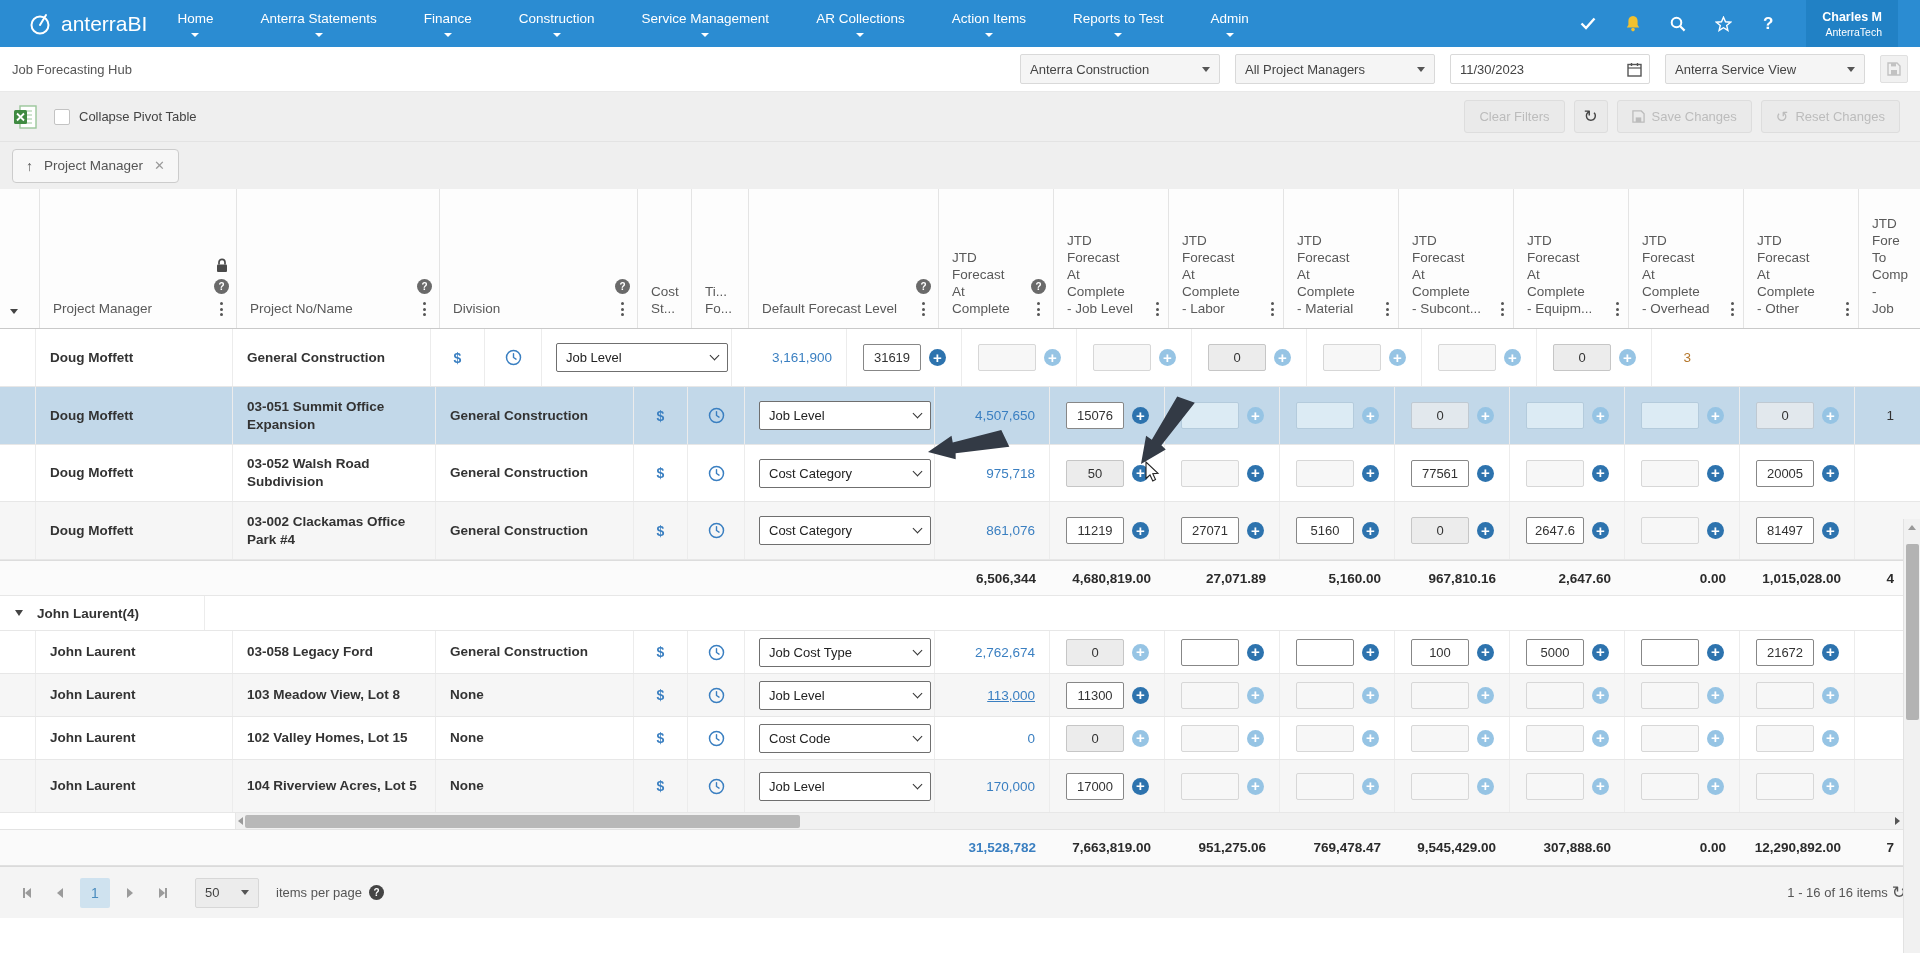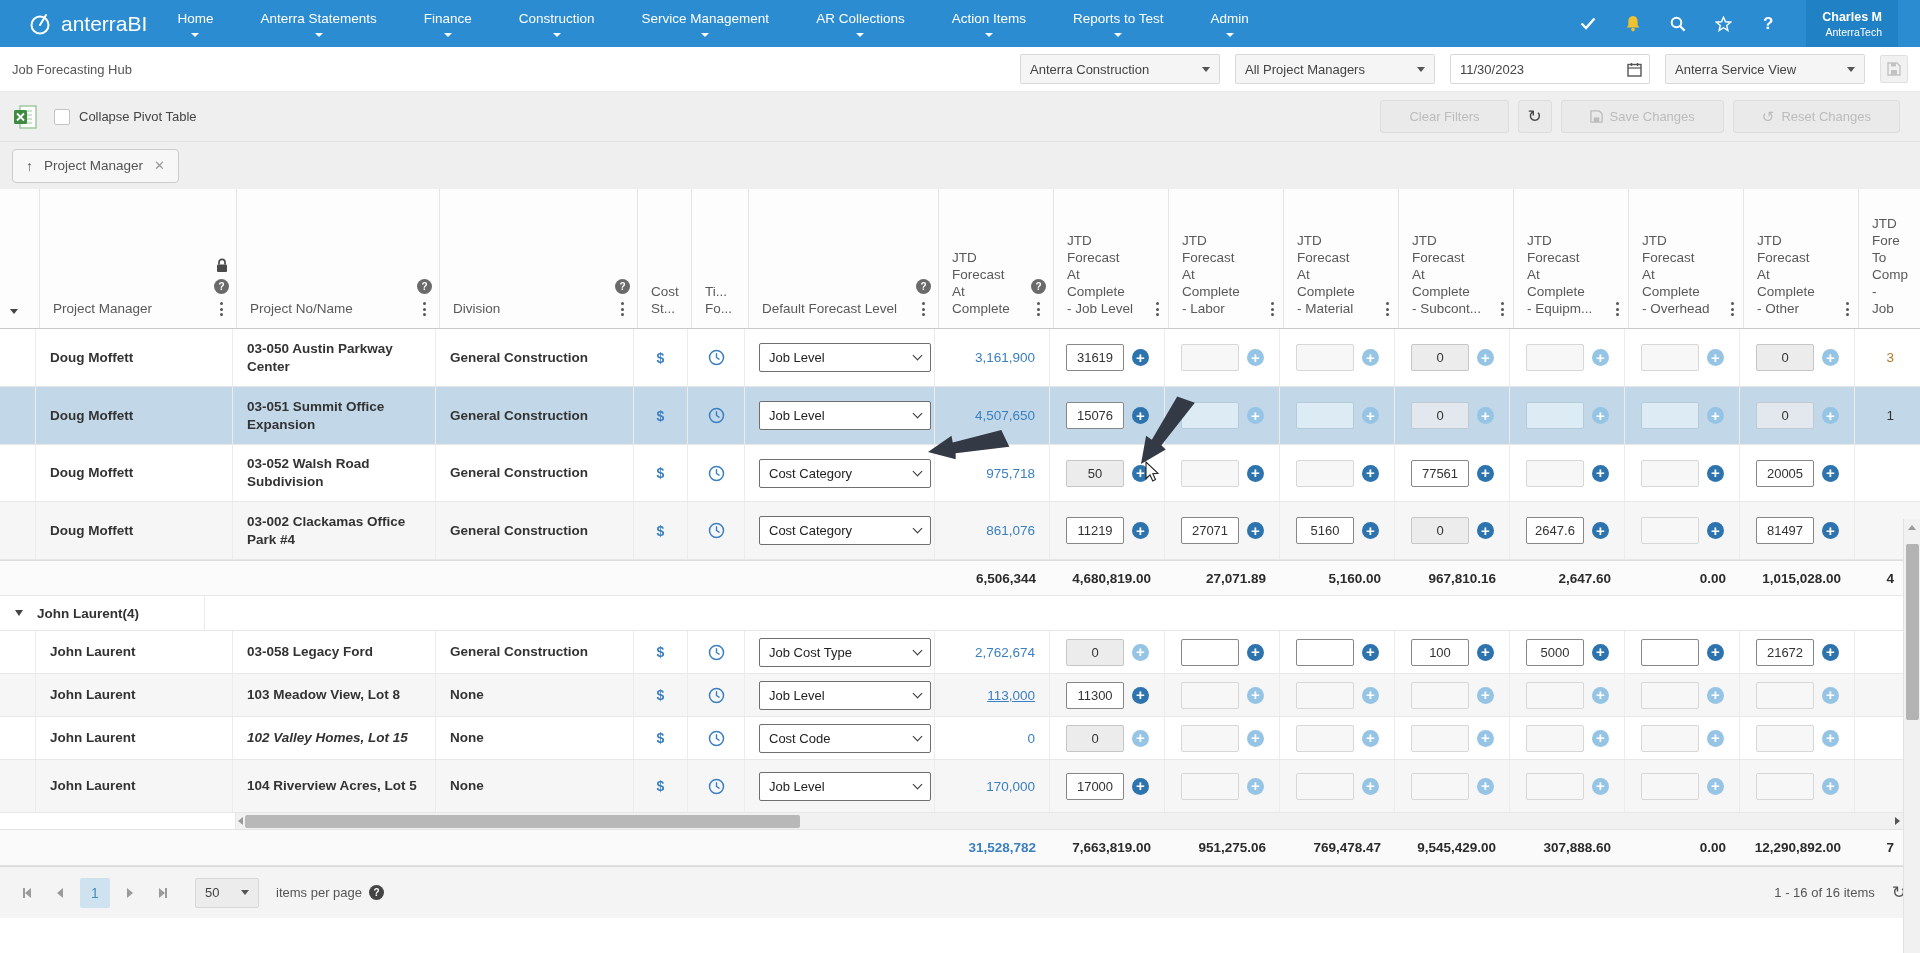--- a/index.html
+++ b/index.html
@@ -38,7 +38,7 @@
   .cbx-label { font-size:13px; color:#444; }
   .tb-right { margin-left:auto; display:flex; align-items:center; gap:9px; padding-right:8px; }
   .btn { height:33px; border:1px solid #ddd; background:#eaeaea; border-radius:3px; font-size:13px;
-    display:flex; align-items:center; gap:7px; padding:0 28px; color:#bcbcbc; cursor:pointer; font-family:inherit; }
+    display:flex; align-items:center; gap:7px; padding:0 14px; color:#bcbcbc; cursor:pointer; font-family:inherit; }
   .btn.icon-only { width:34px; padding:0; justify-content:center; color:#444; font-size:17px; }
 
   

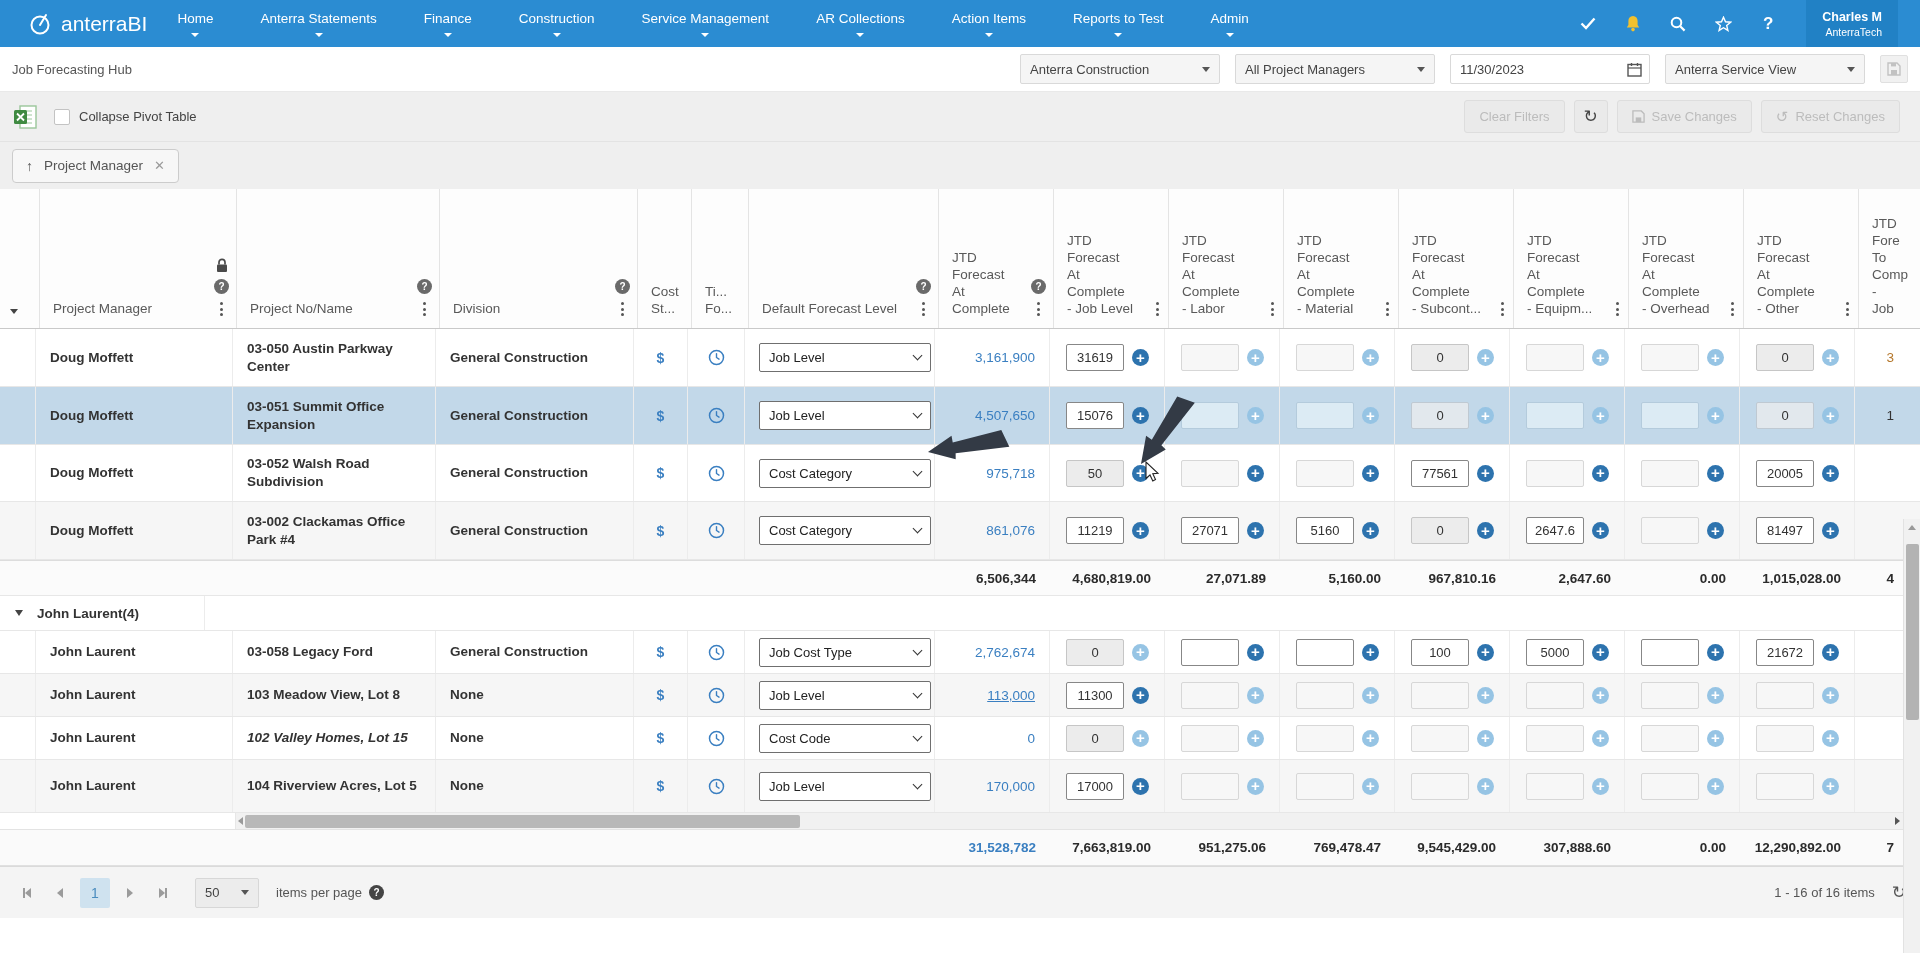--- a/index.html
+++ b/index.html
@@ -457,9 +457,6 @@
           <div class="bc" style="width: 197px; flex: 0 0 auto;">
             <span class="txt">Doug Moffett</span>
           </div>
-          <div class="bc" style="width: 203px; flex: 0 0 auto;">
-            <span class="txt">03-050 Austin Parkway Center</span>
-          </div>
           <div class="bc" style="width: 198px; flex: 0 0 auto;">
             <span class="txt">General Construction</span>
           </div>

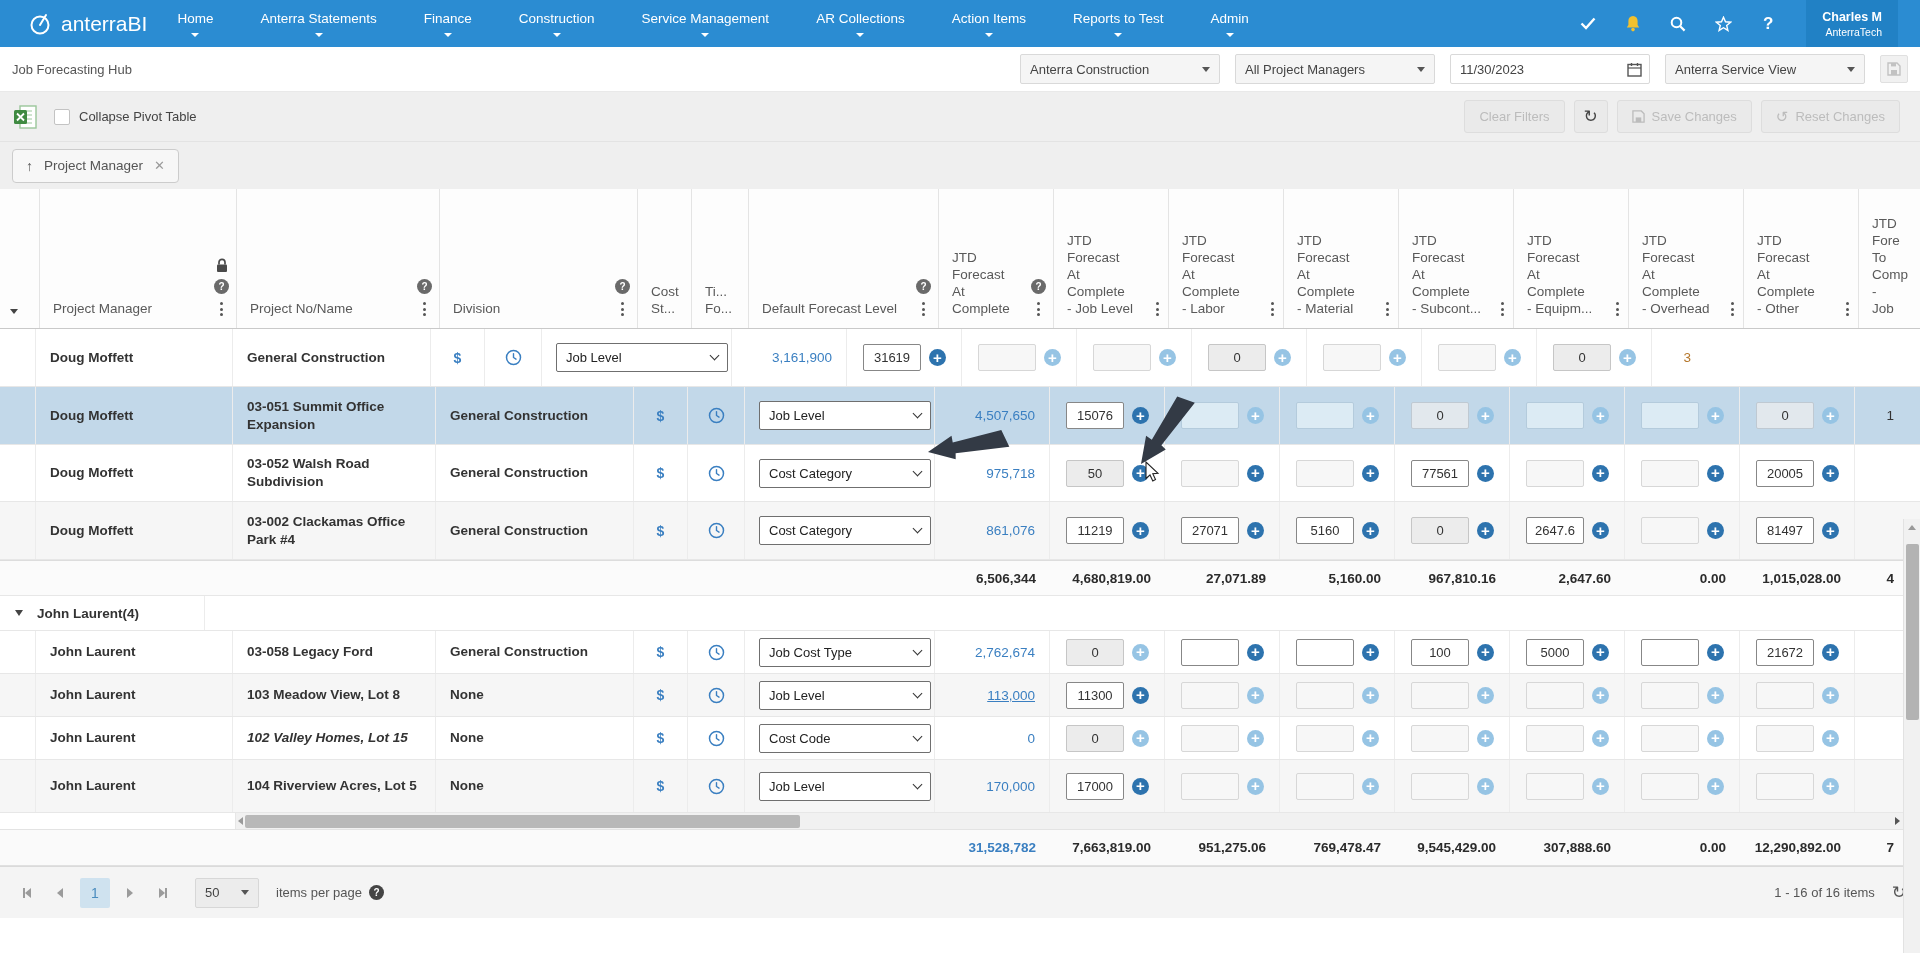--- a/index.html
+++ b/index.html
@@ -812,7 +812,7 @@
           <div class="bc" style="width: 197px; flex: 0 0 auto;">
             <span class="txt">John Laurent</span>
           </div>
-          <div class="bc" style="width: 203px; flex: 0 0 auto; font-style: italic;">
+          <div class="bc" style="width: 203px; flex: 0 0 auto;">
             <span class="txt">102 Valley Homes, Lot 15</span>
           </div>
           <div class="bc" style="width: 198px; flex: 0 0 auto;">

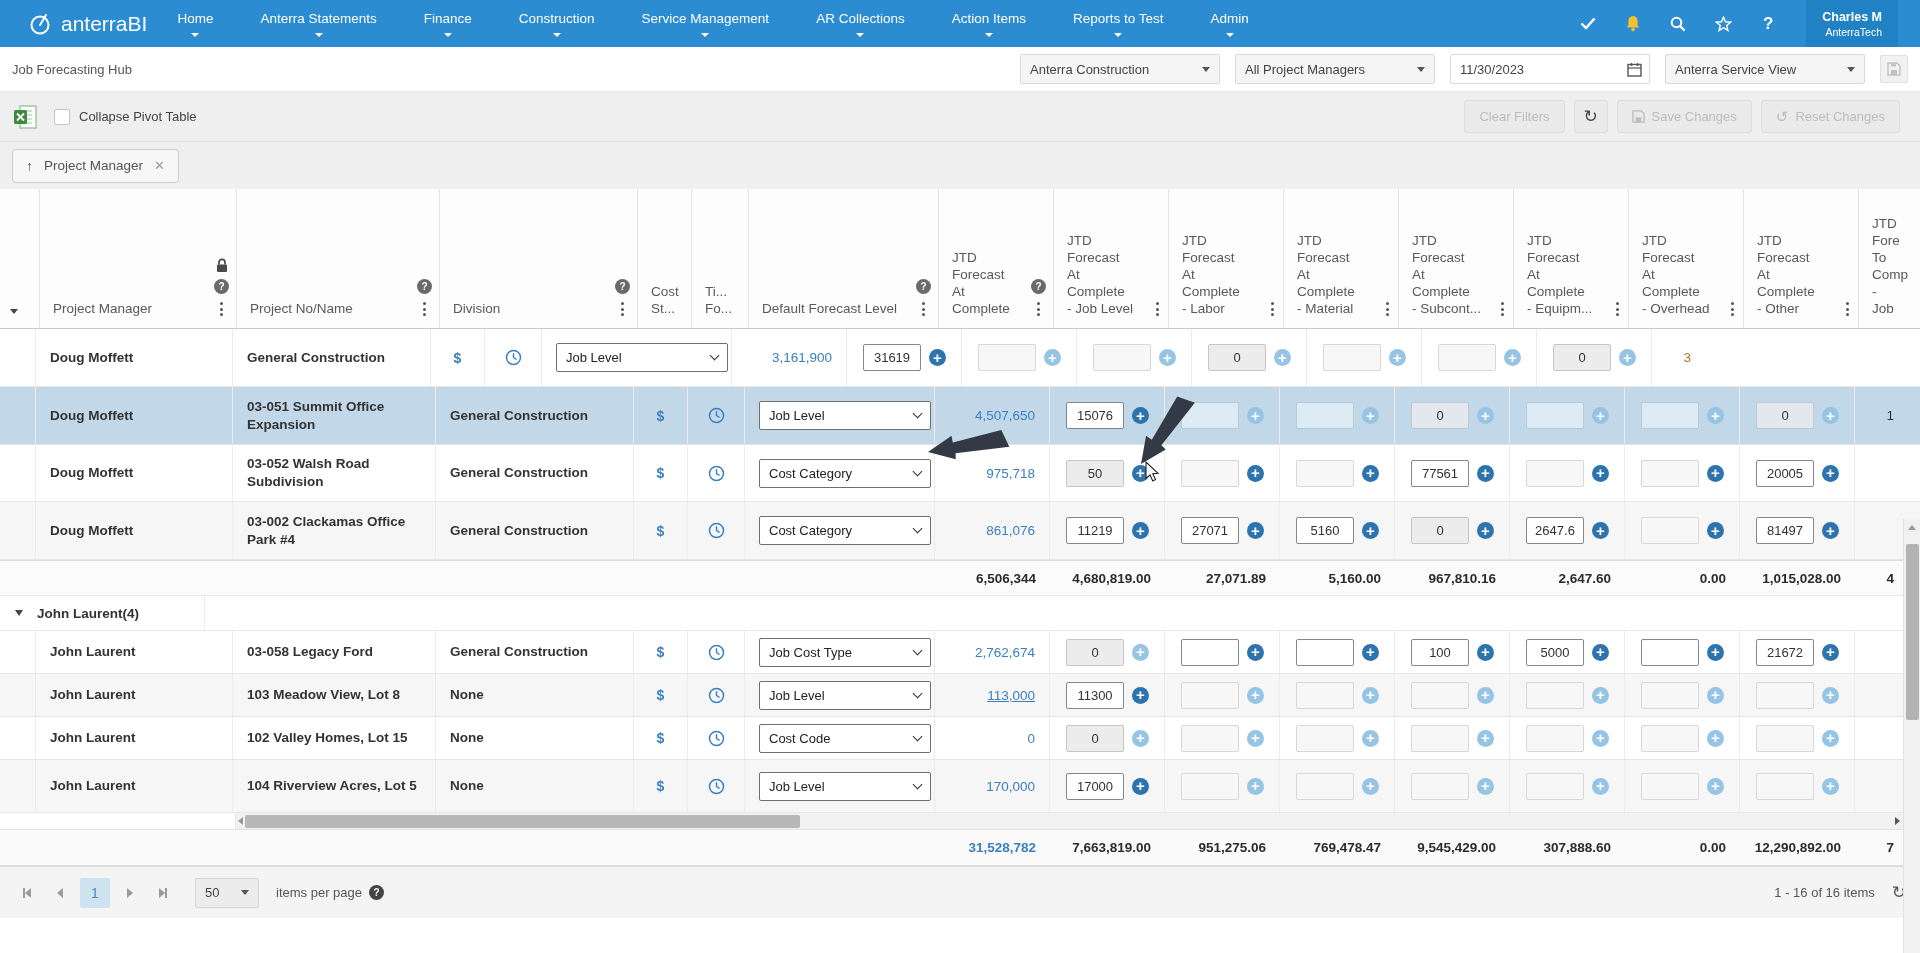--- a/index.html
+++ b/index.html
@@ -108,7 +108,7 @@
     display:flex; align-items:center; justify-content:space-between; padding:0 9px; font-size:13px; color:#444; cursor:pointer; }
   .plabel { font-size:13px; color:#555; margin-left:10px; display:flex; align-items:center; gap:7px; }
   .helpc.dark { background:#444; }
-  .pright { margin-left:auto; display:flex; align-items:center; gap:17px; font-size:13px; color:#555; }
+  .pright { margin-left:auto; display:flex; align-items:center; gap:4px; font-size:13px; color:#555; }
   .refresh-g { font-size:17px; color:#555; cursor:pointer; }
   .tri { width:0; height:0; }
   .tri.l { border-top:5px solid transparent; border-bottom:5px solid transparent; border-right:6px solid #9b9b9b; }

